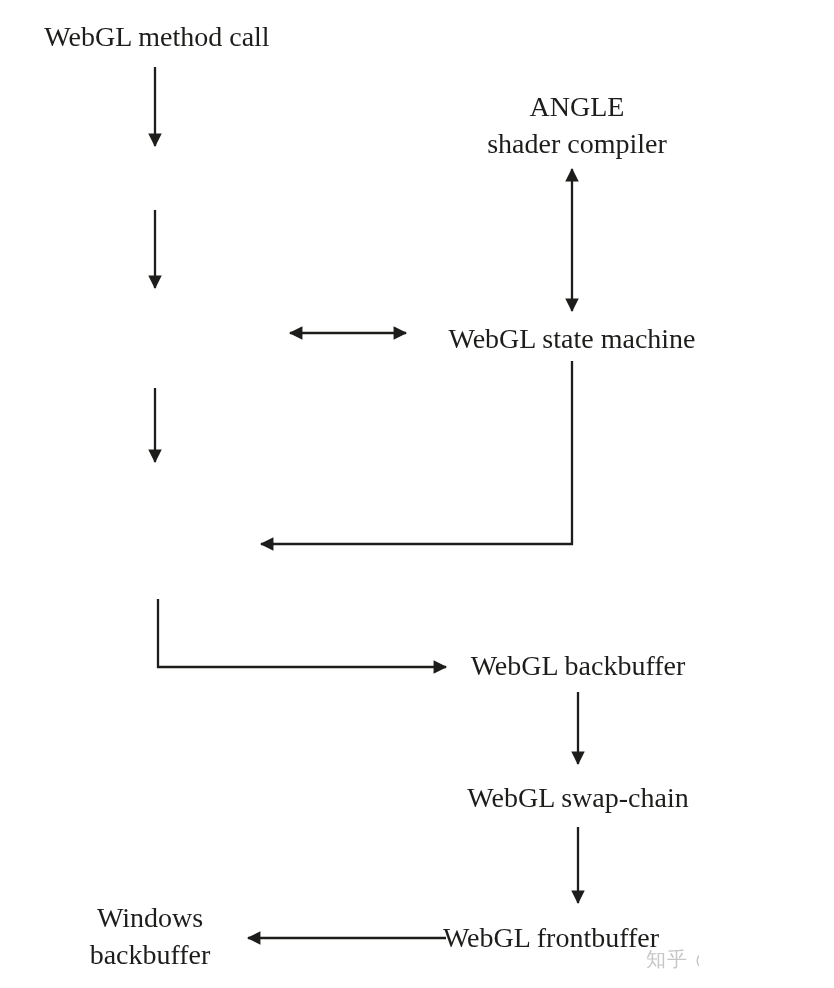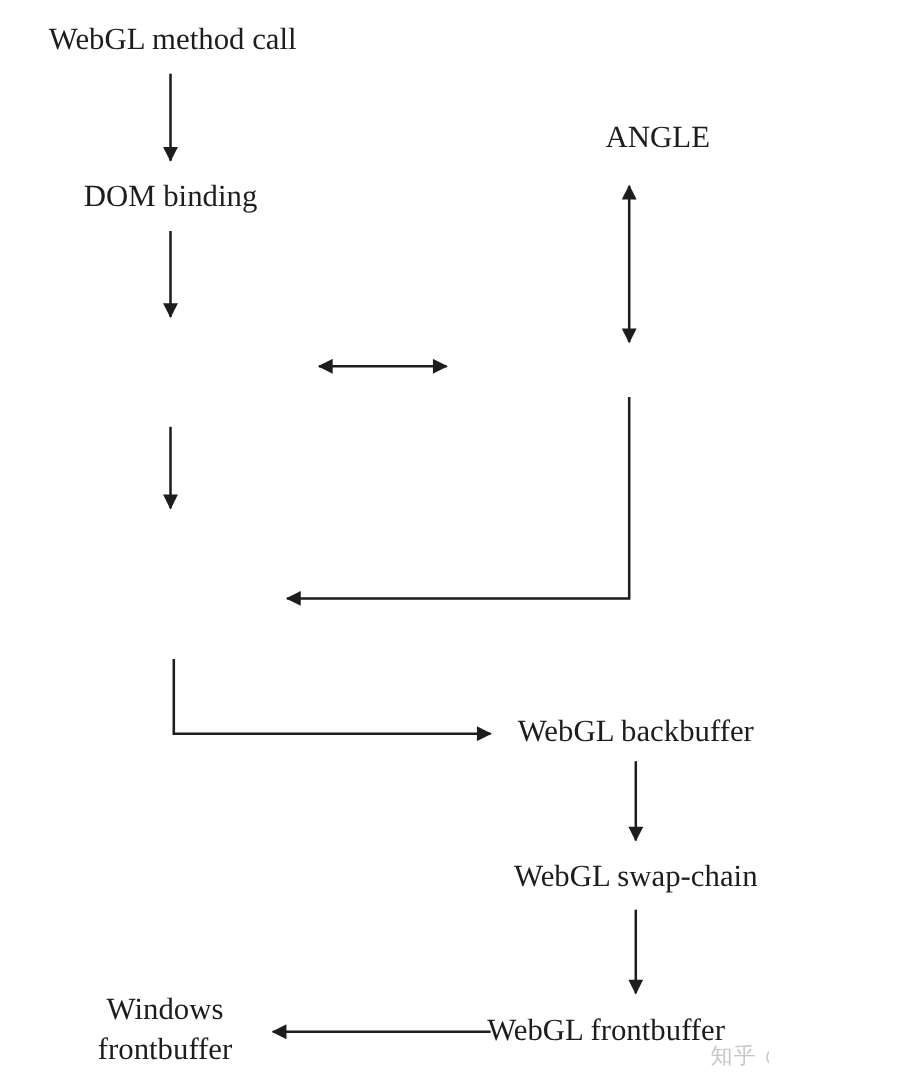--- a/index.html
+++ b/index.html
@@ -84,7 +84,7 @@
     <span class="node-line">DOM binding</span>
   </div>
 
-  <div class="node" style="left:598px; top:125px;">
+  <div class="node" style="left:577px; top:125px;">
     <span class="node-line">ANGLE</span>
   </div>
 

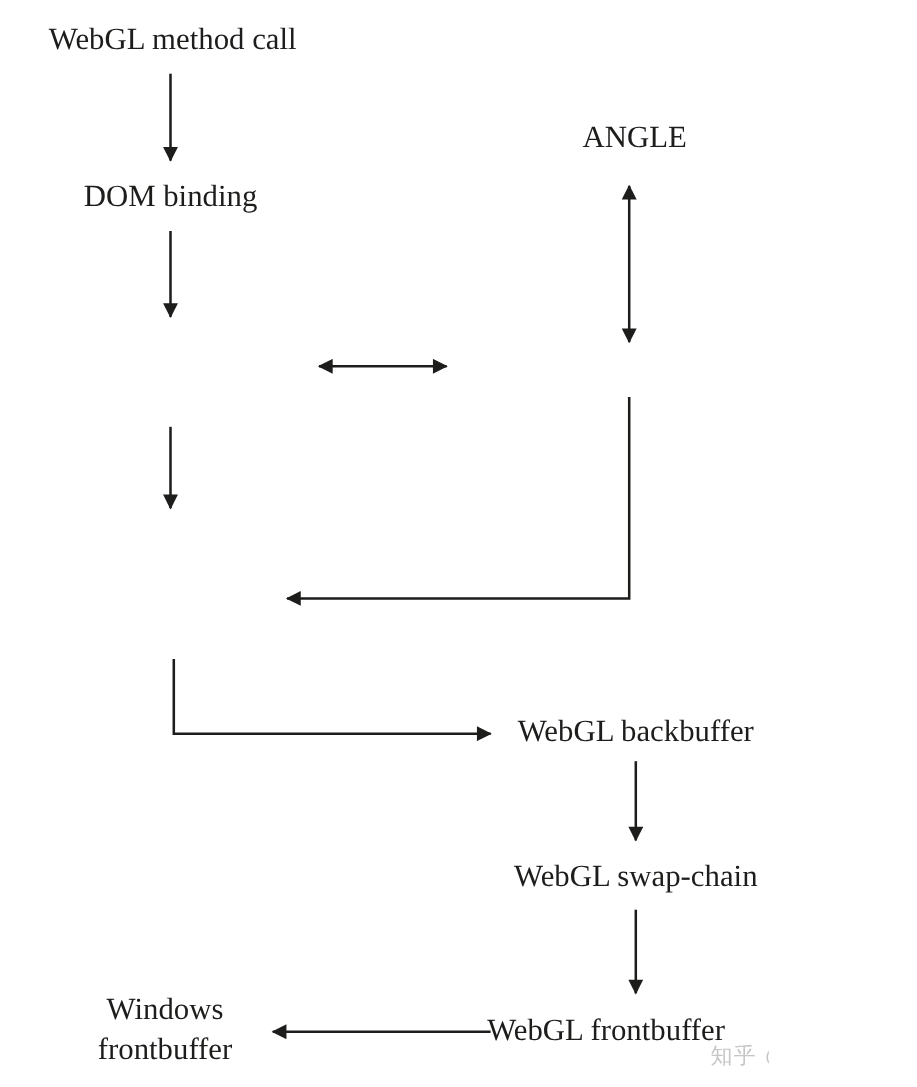--- a/index.html
+++ b/index.html
@@ -86,6 +86,7 @@
 
   <div class="node" style="left:577px; top:125px;">
     <span class="node-line">ANGLE</span>
+    <span class="node-line">shader compiler</span>
   </div>
 
 

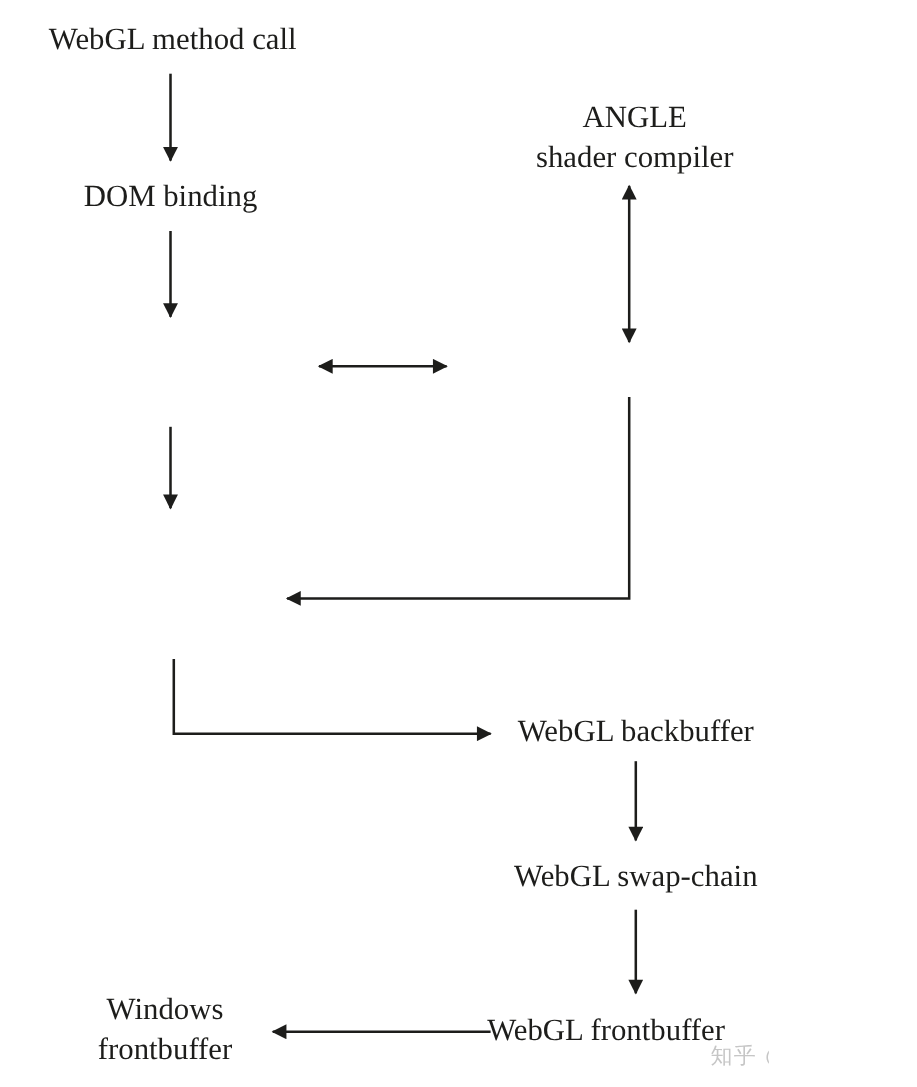--- a/index.html
+++ b/index.html
@@ -80,9 +80,6 @@
     <span class="node-line">WebGL method call</span>
   </div>
 
-  <div class="node" style="left:155px; top:179px;">
-    <span class="node-line">DOM binding</span>
-  </div>
 
   <div class="node" style="left:577px; top:125px;">
     <span class="node-line">ANGLE</span>

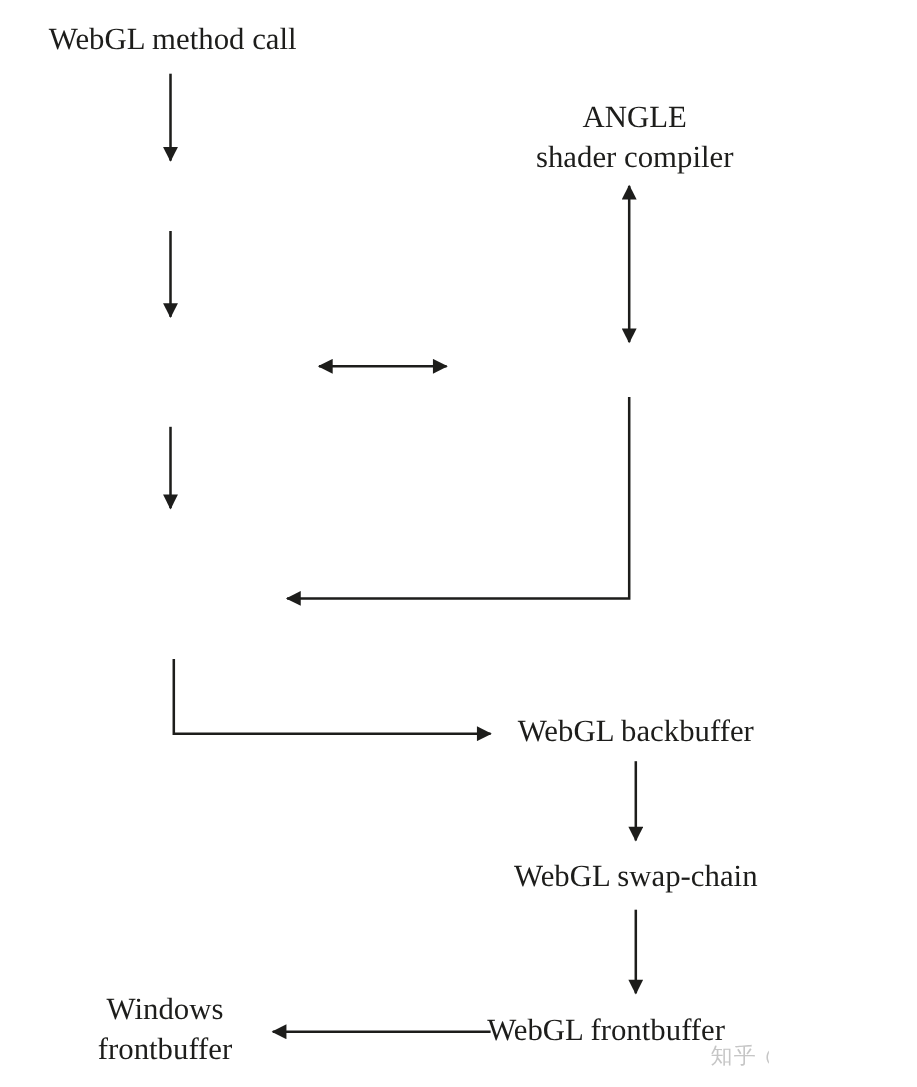--- a/index.html
+++ b/index.html
@@ -87,6 +87,9 @@
   </div>
 
 
+  <div class="node" style="left:572px; top:338px;">
+    <span class="node-line">WebGL state machine</span>
+  </div>
 
 
   <div class="node" style="left:578px; top:665px;">

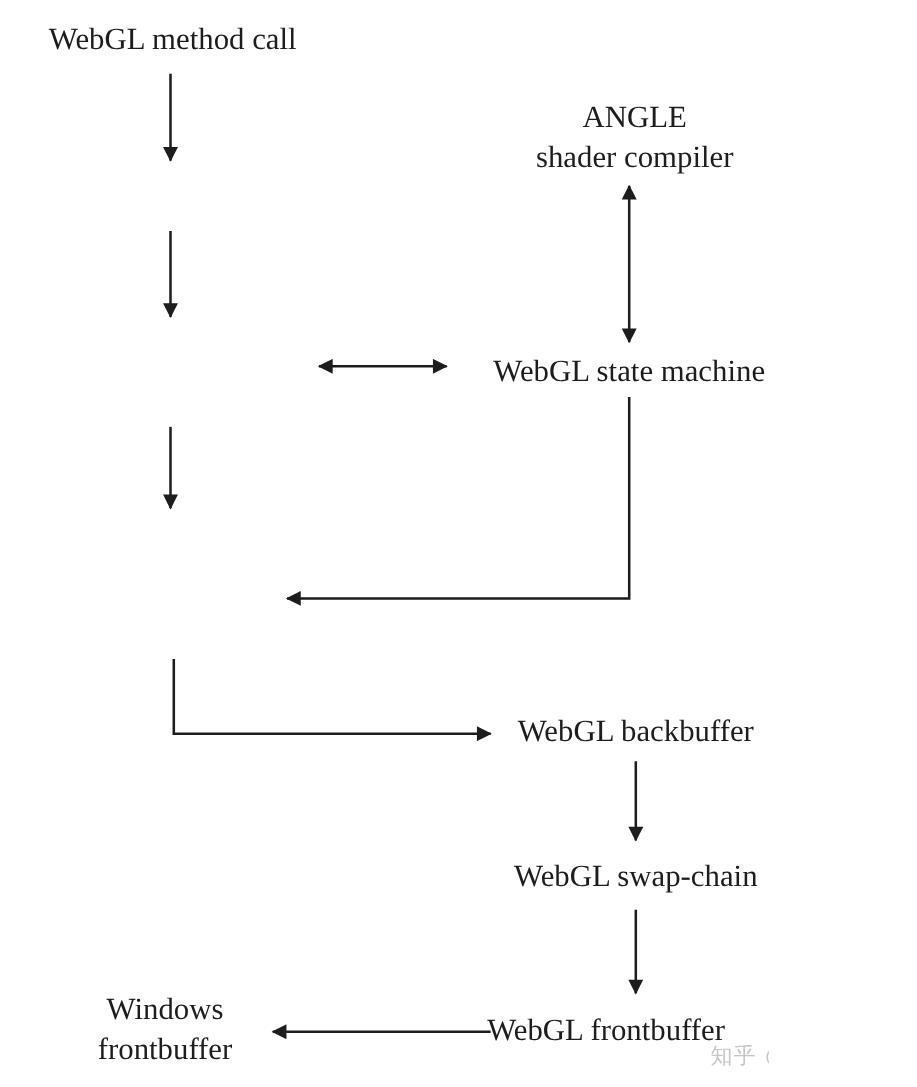--- a/index.html
+++ b/index.html
@@ -106,7 +106,7 @@
 
   <div class="node" style="left:150px; top:936px;">
     <span class="node-line">Windows</span>
-    <span class="node-line">frontbuffer</span>
+    <span class="node-line">backbuffer</span>
   </div>
 
   <div class="watermark">知乎 @姬宏江</div>

